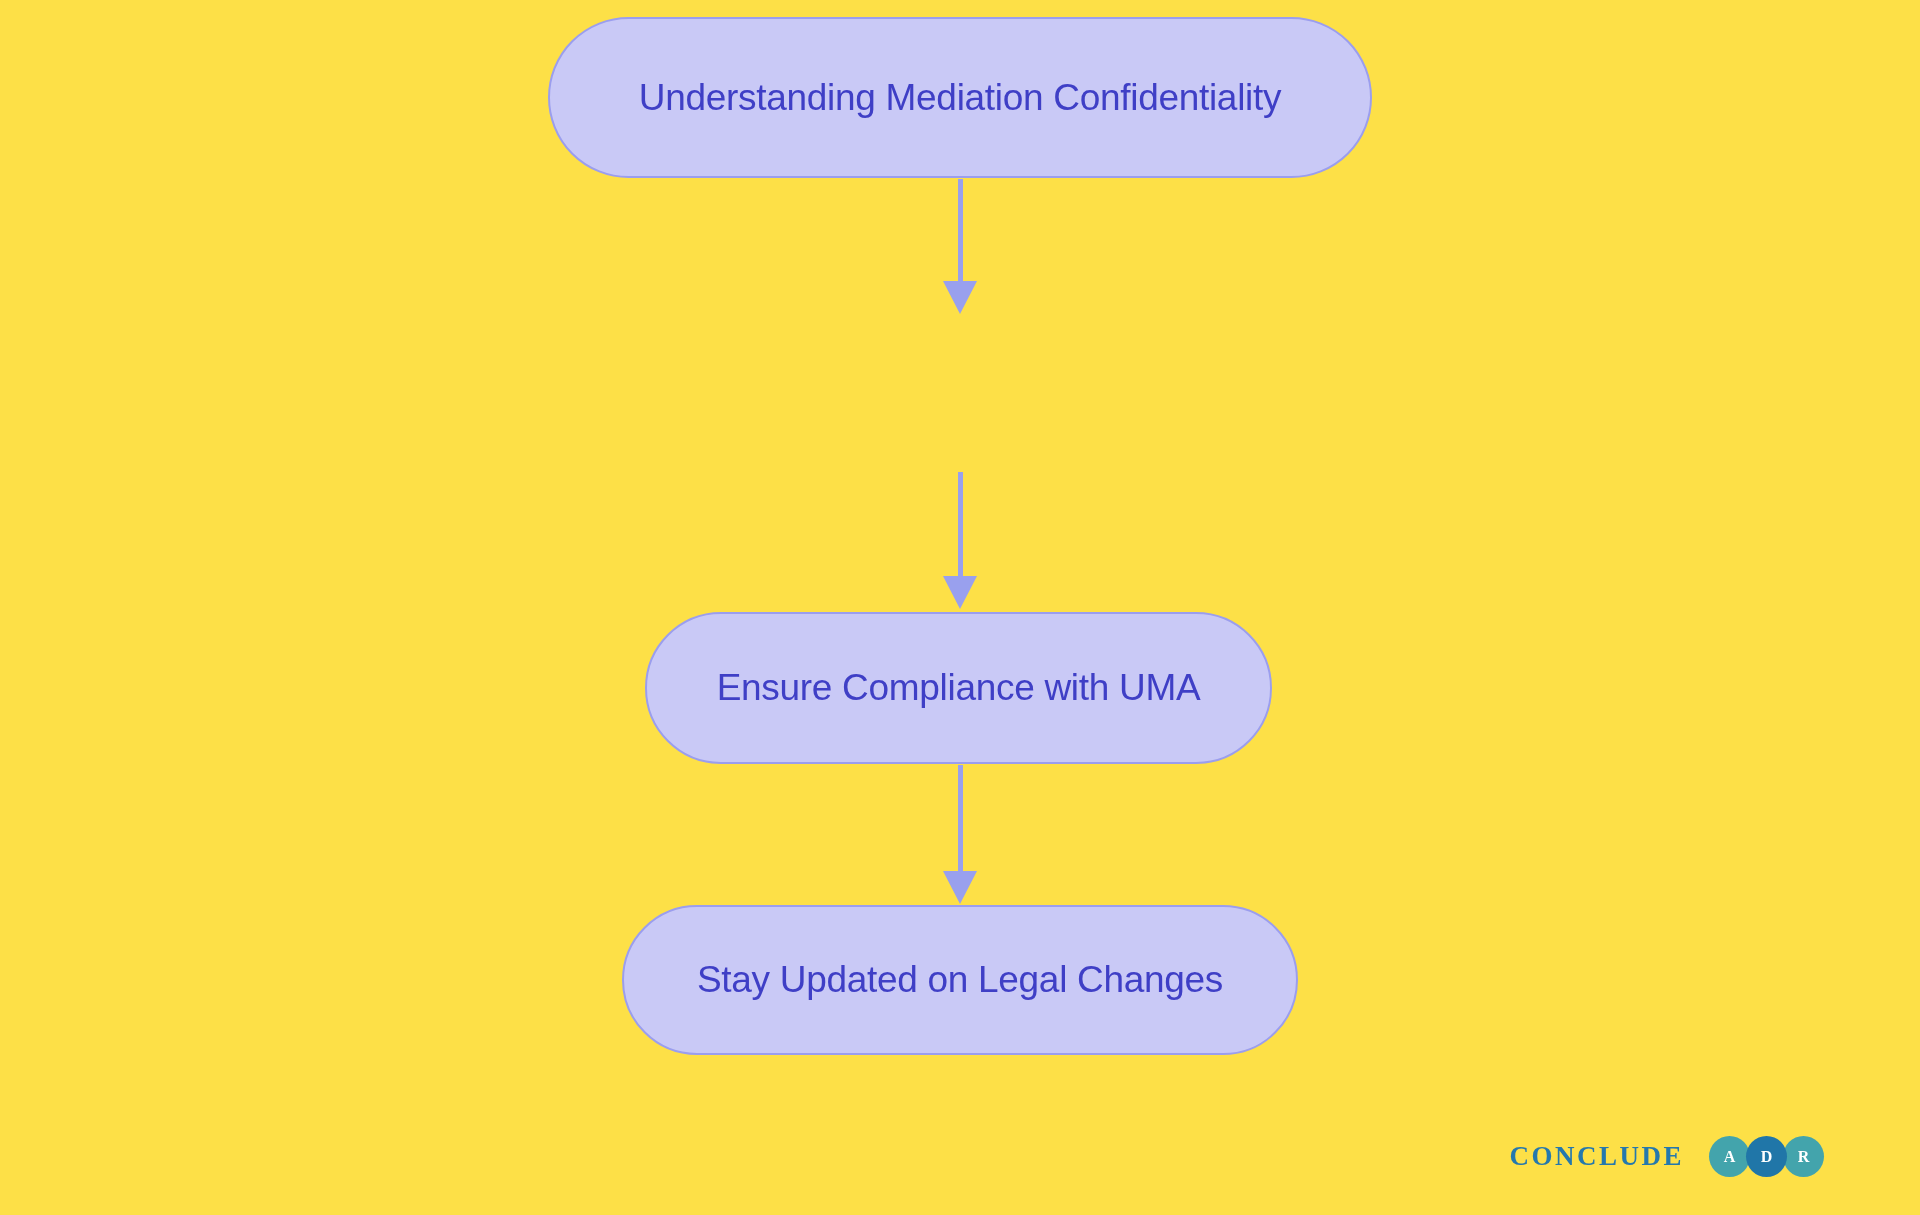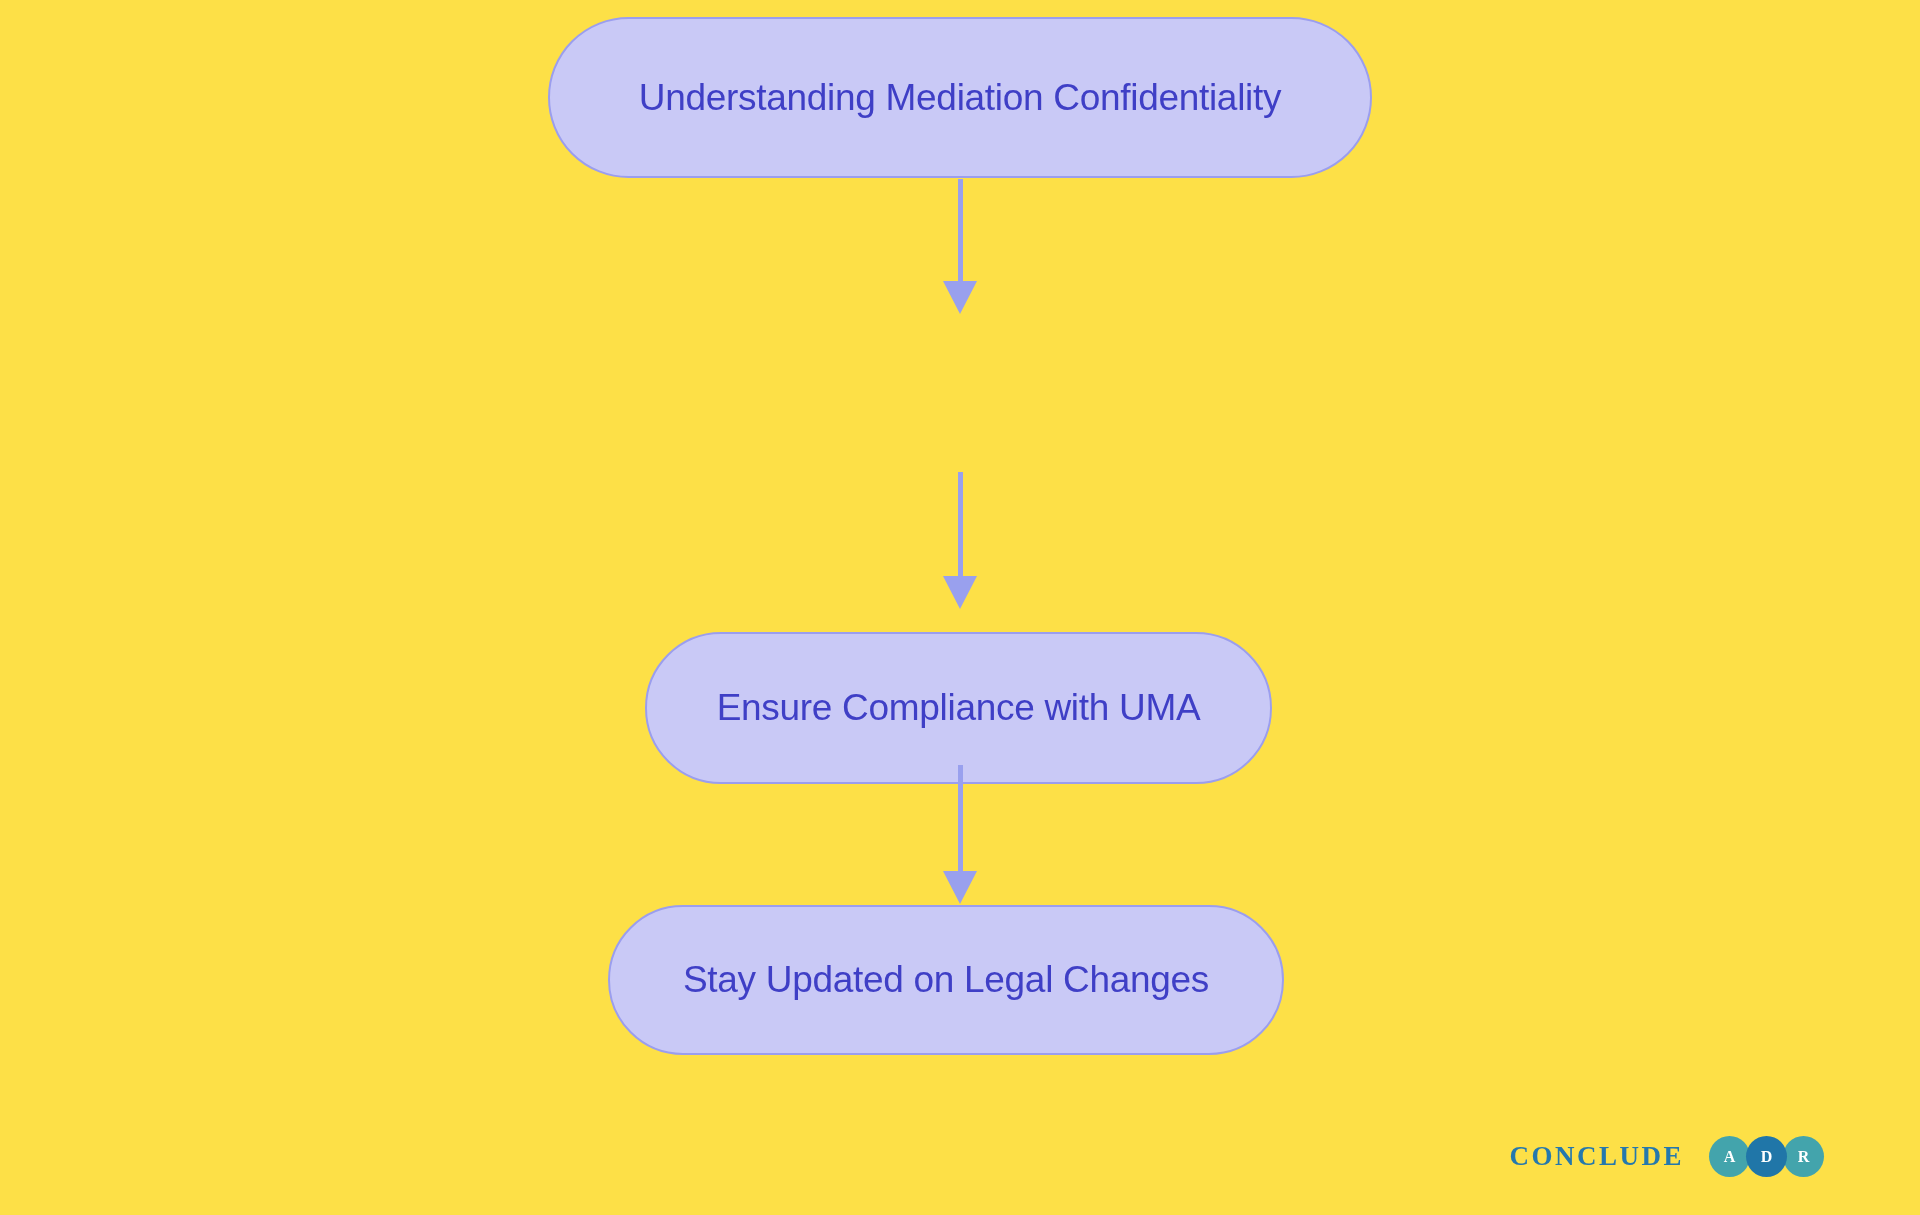--- a/index.html
+++ b/index.html
@@ -30,7 +30,7 @@
   }
   .step-0 { left: 548px; top: 17px;  width: 824px; height: 161px; }
   .step-1 { left: 561px; top: 316px; width: 798px; height: 155px; }
-  .step-2 { left: 645px; top: 612px; width: 627px; height: 152px; margin-top: 20px; }
+  .step-2 { left: 645px; top: 612px; width: 627px; height: 152px; }
   .step-3 { left: 608px; top: 905px; width: 676px; height: 150px; }
 
   

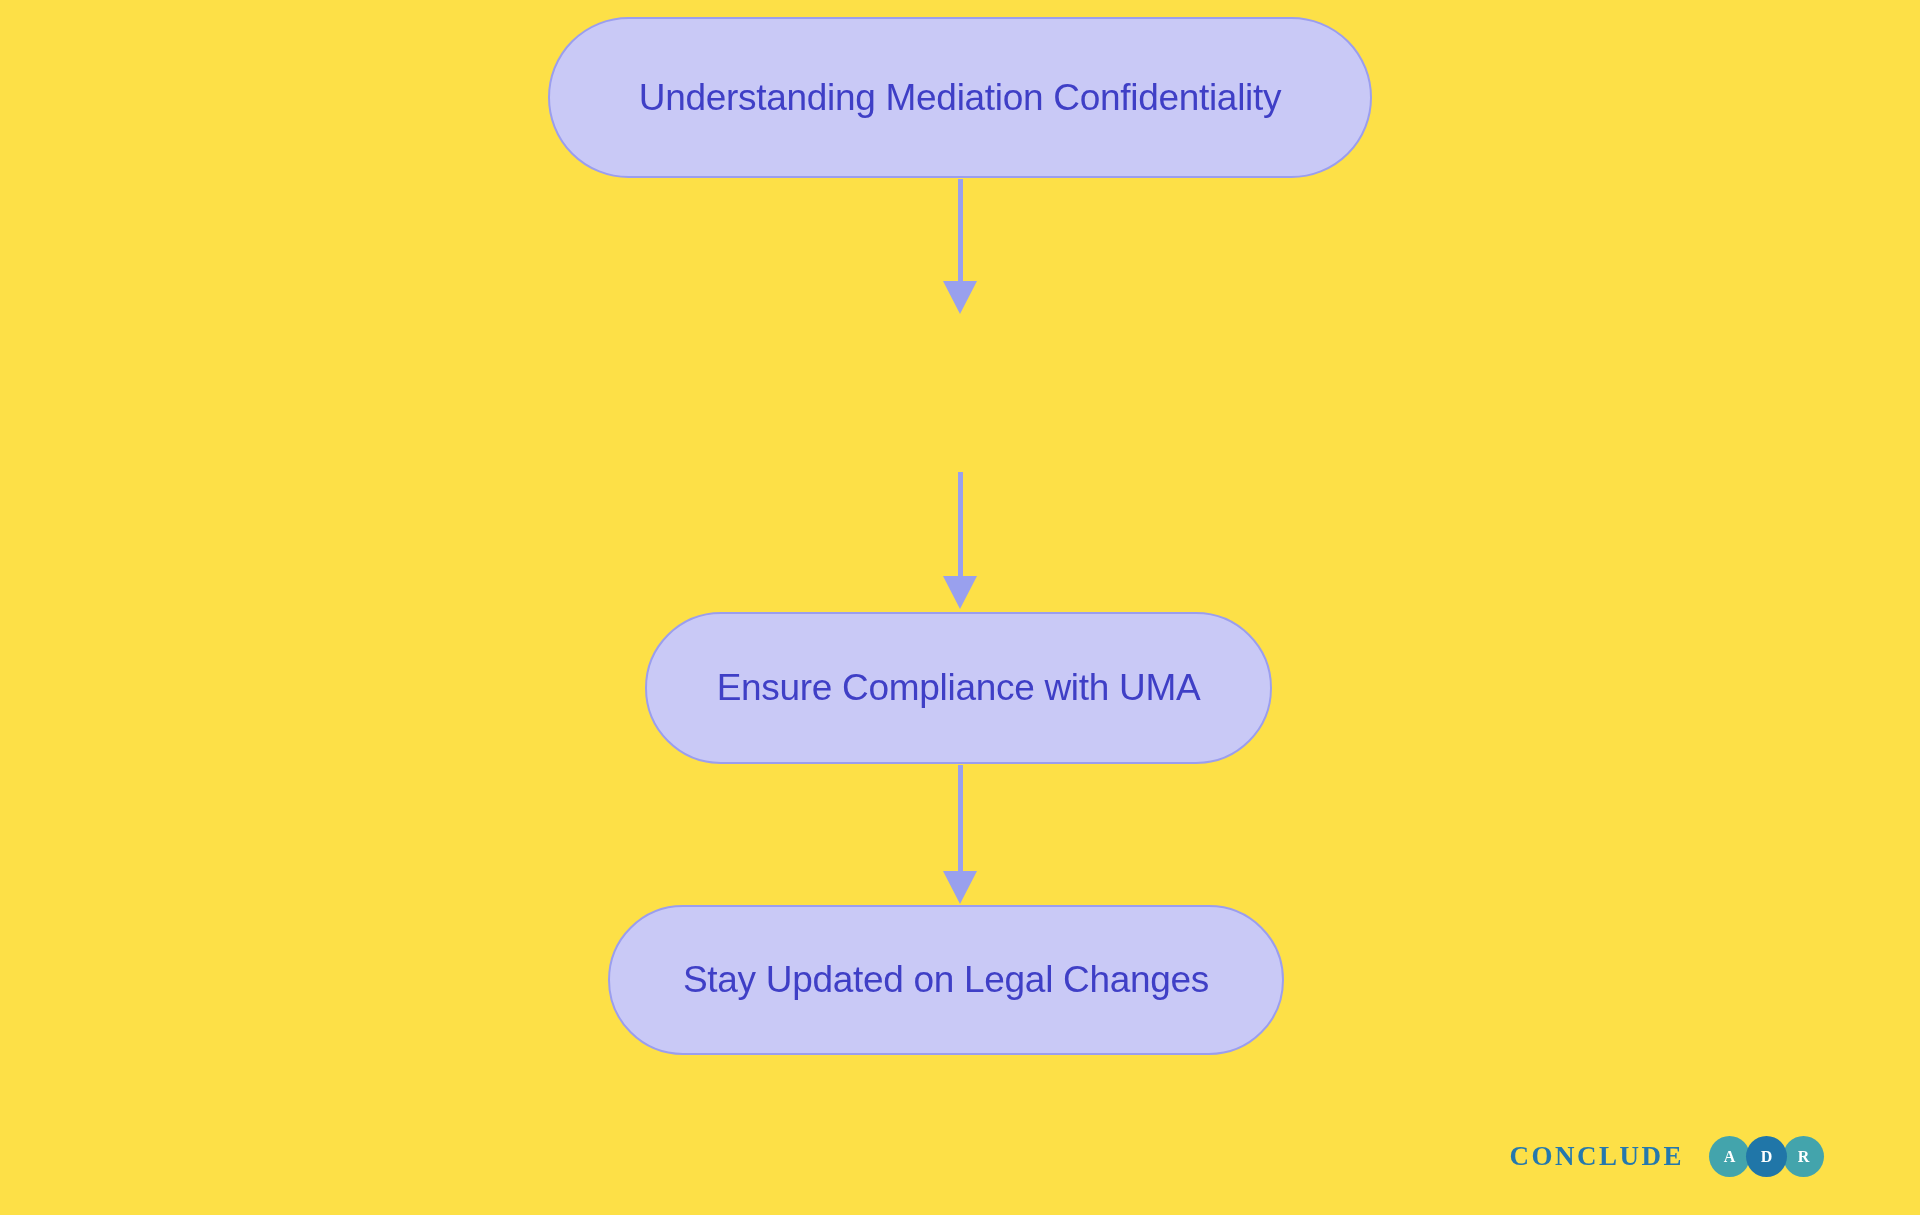--- a/index.html
+++ b/index.html
@@ -31,7 +31,7 @@
   .step-0 { left: 548px; top: 17px;  width: 824px; height: 161px; }
   .step-1 { left: 561px; top: 316px; width: 798px; height: 155px; }
   .step-2 { left: 645px; top: 612px; width: 627px; height: 152px; }
-  .step-3 { left: 608px; top: 905px; width: 676px; height: 150px; }
+  .step-3 { left: 622px; top: 905px; width: 676px; height: 150px; }
 
   
   .arrow {

